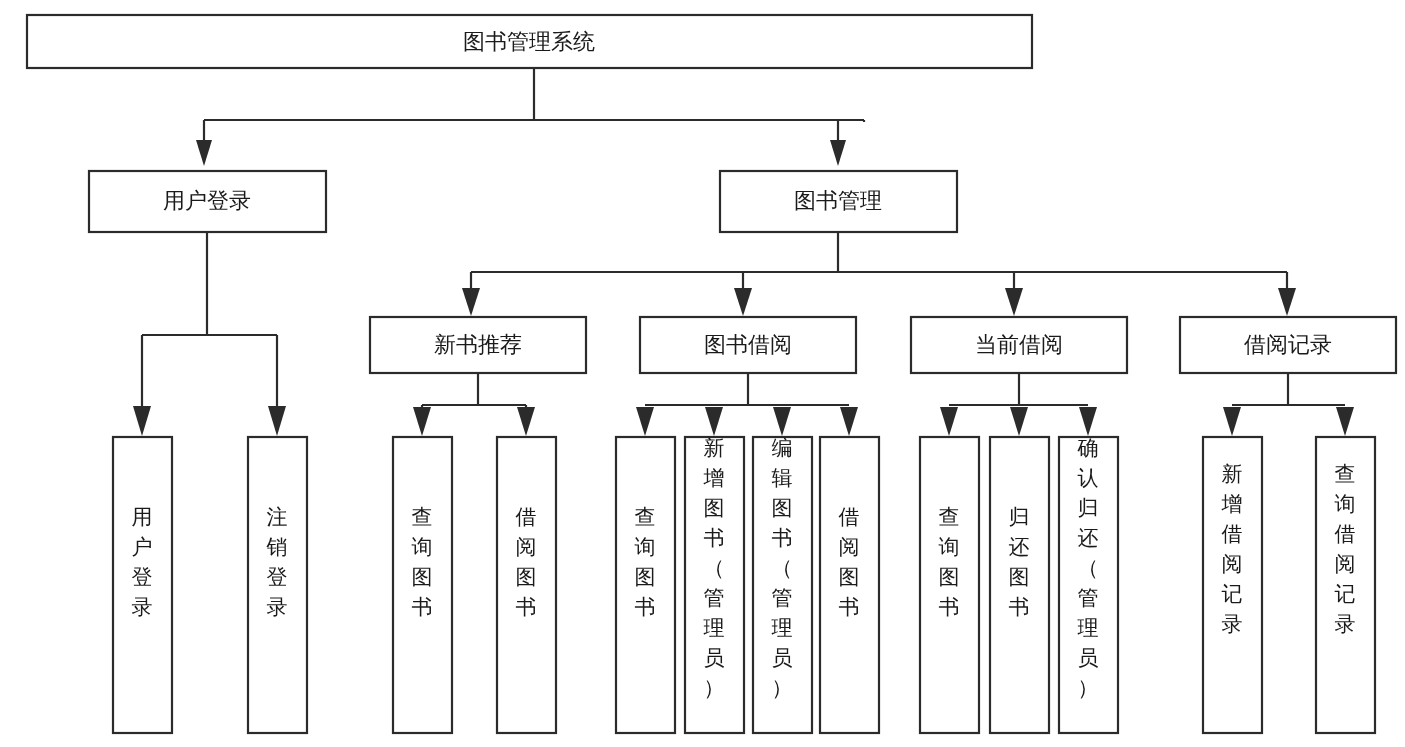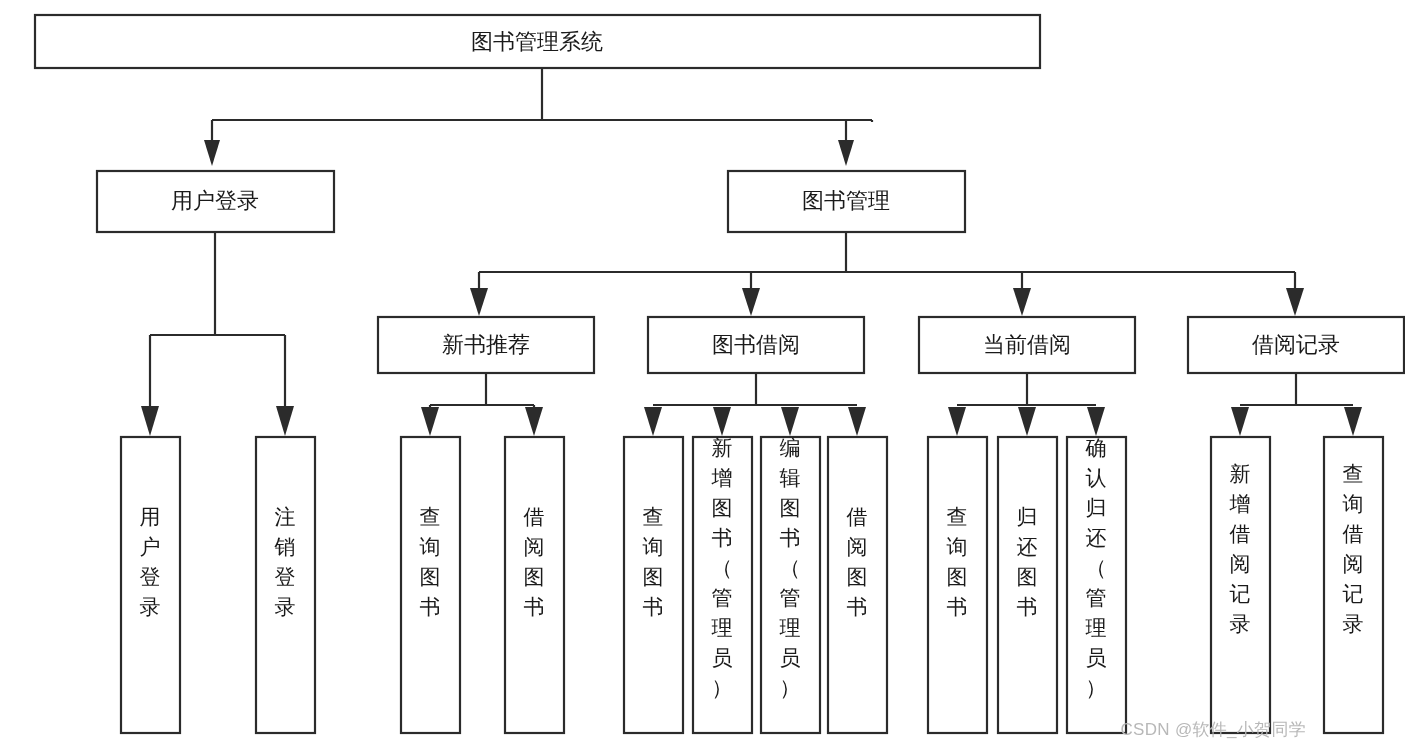--- a/index.html
+++ b/index.html
@@ -16,7 +16,7 @@
   }
   #diagram-root {
     position: absolute;
-    left: 16px;
+    left: 8px;
     top: 0;
     width: 1300px;
     height: 747px;

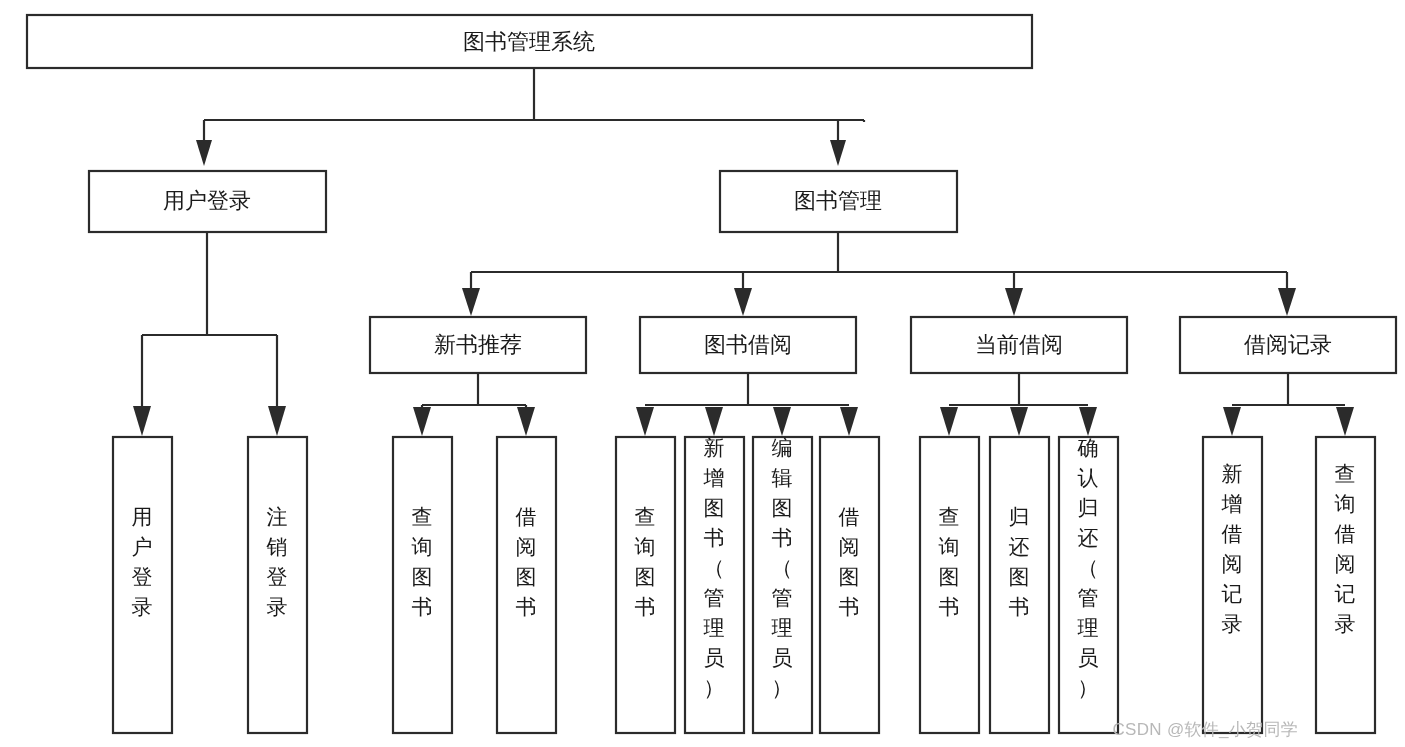--- a/index.html
+++ b/index.html
@@ -211,7 +211,6 @@
 
   </svg>
 
-  <div class="watermark">CSDN @软件_小贺同学</div>
 </div>
 
 </body></html>

